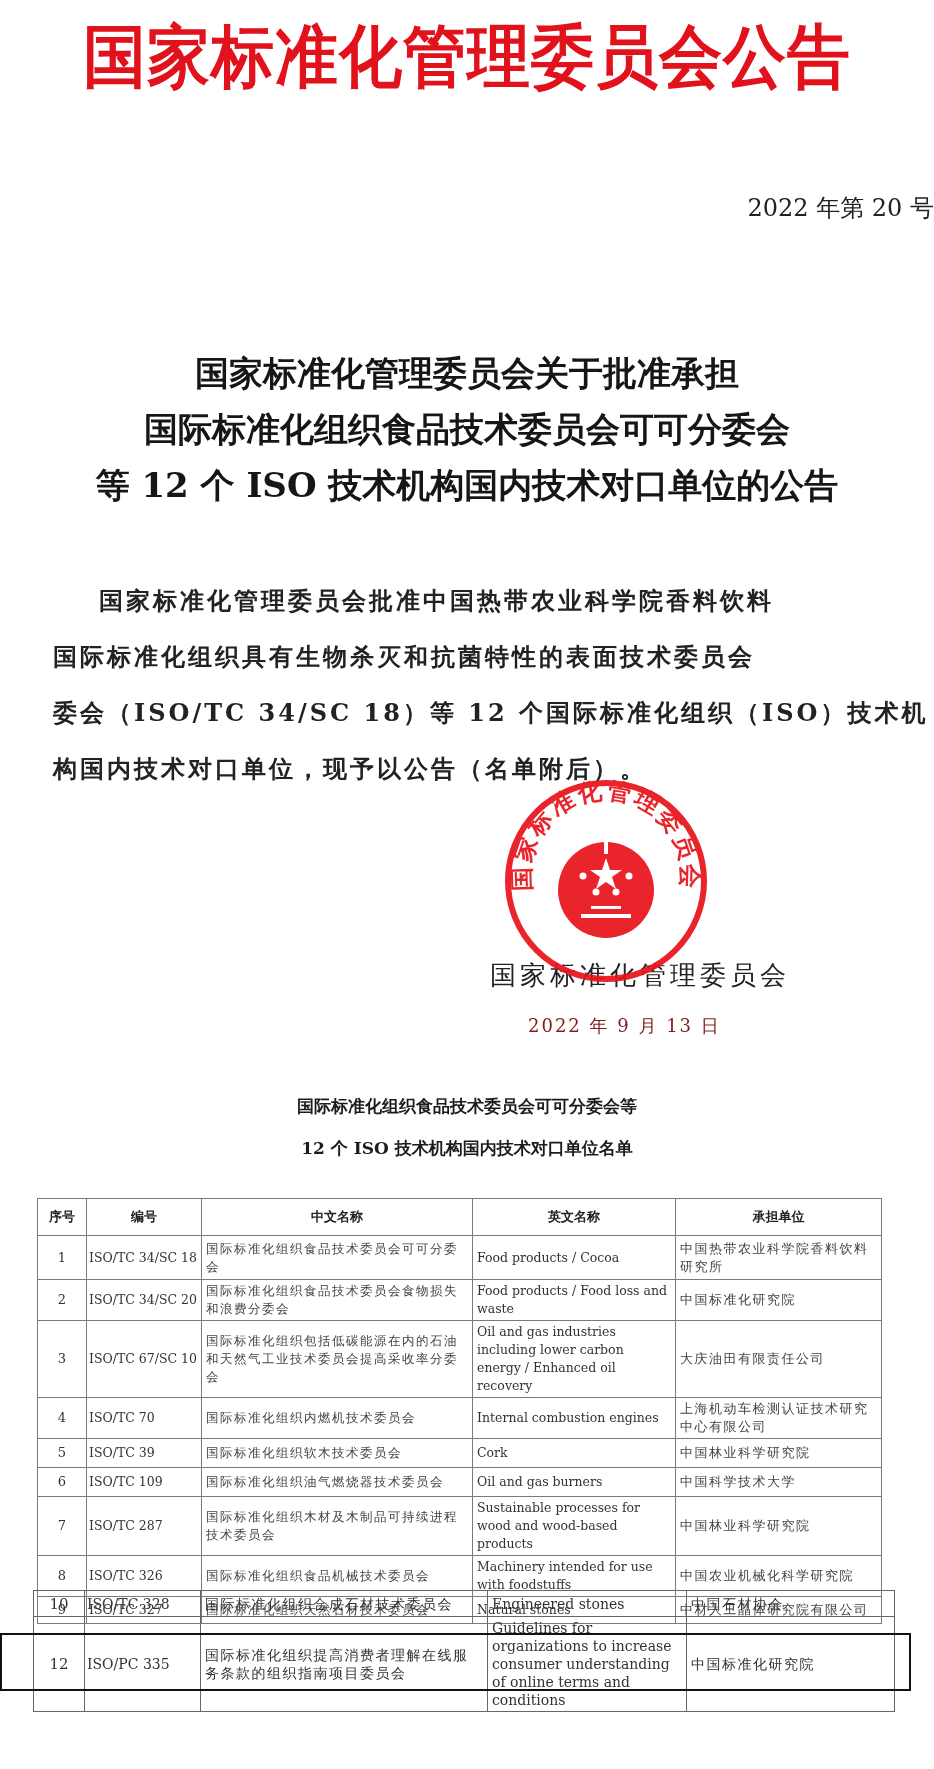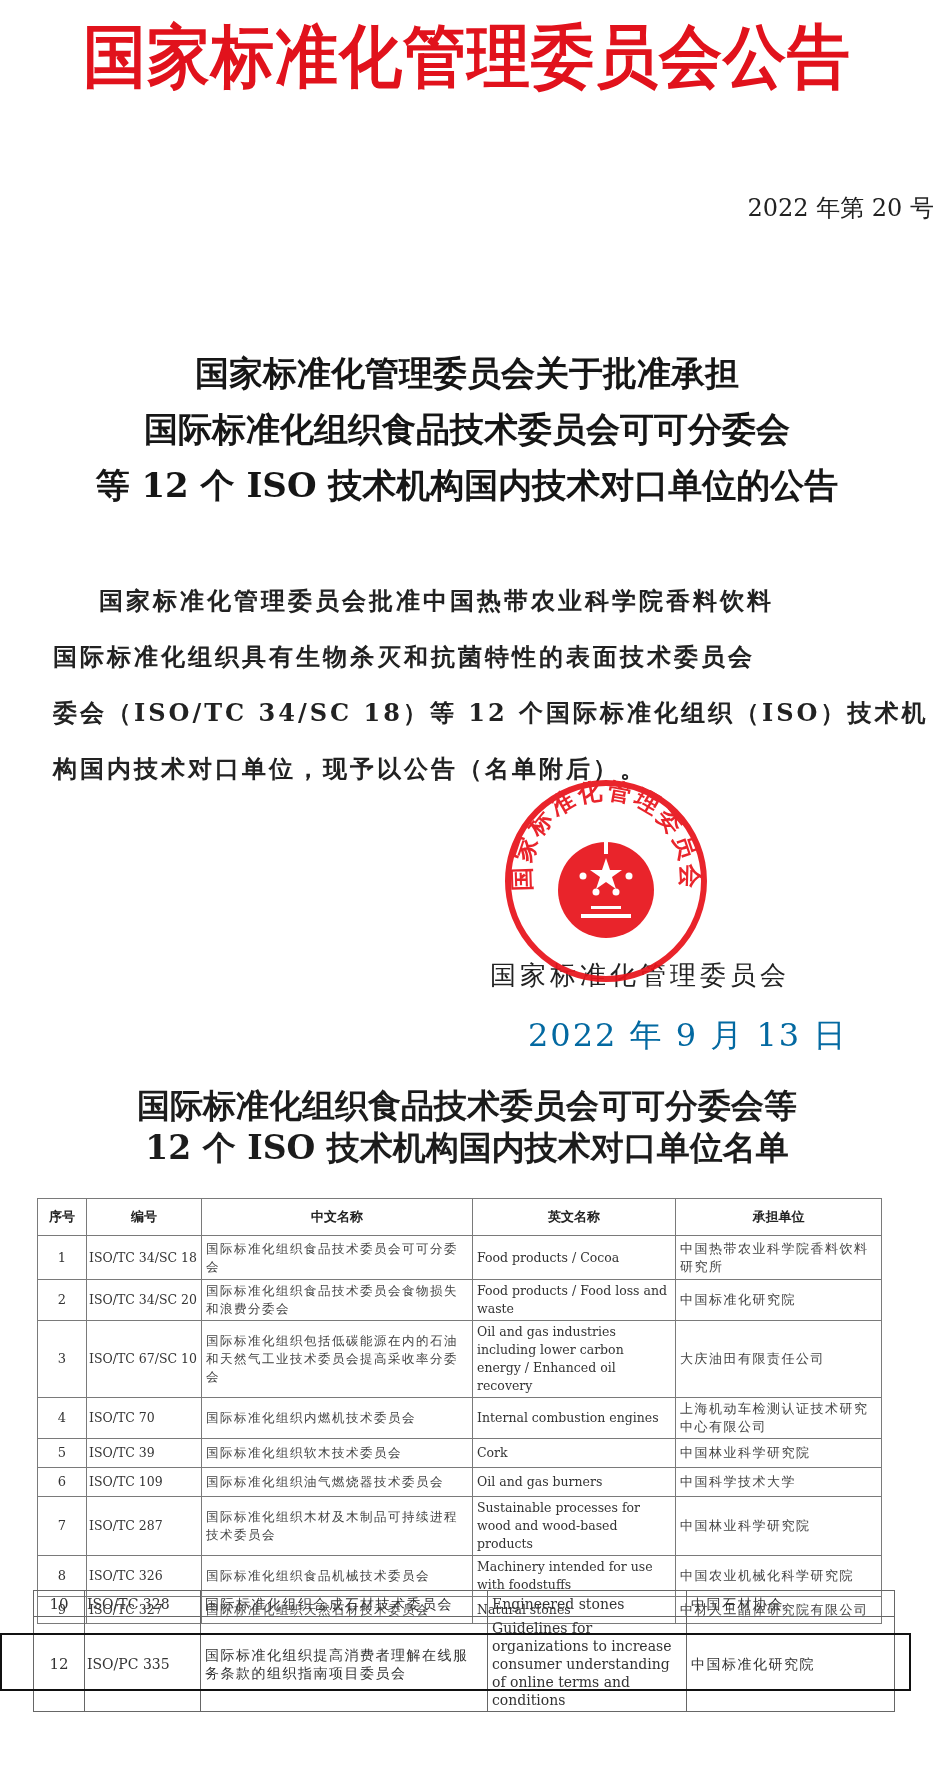--- a/index.html
+++ b/index.html
@@ -18,7 +18,7 @@
   .body-para div { white-space:nowrap;font-weight:bold; }
   .indent { padding-left:14px; }
   .sign-org { left:490px; top:958px; font-size:26px; letter-spacing:4px; color:#222; white-space:nowrap; }
-  .sign-date { left:528px; top:1014px; font-size:32px; letter-spacing:2px; color:#0369a1; white-space:nowrap; }
+  .sign-date { left:528px; top:1014px; font-size:18px; letter-spacing:2px; color:#7f1d1d; white-space:nowrap; }
   .stamp { left:503px; top:778px; width:206px; height:206px; }
   .list-title { left:0; top:1085px; width:934px; text-align:center; font-size:33px; font-weight:bold;
     line-height:42px; color:#1c1c1c; }

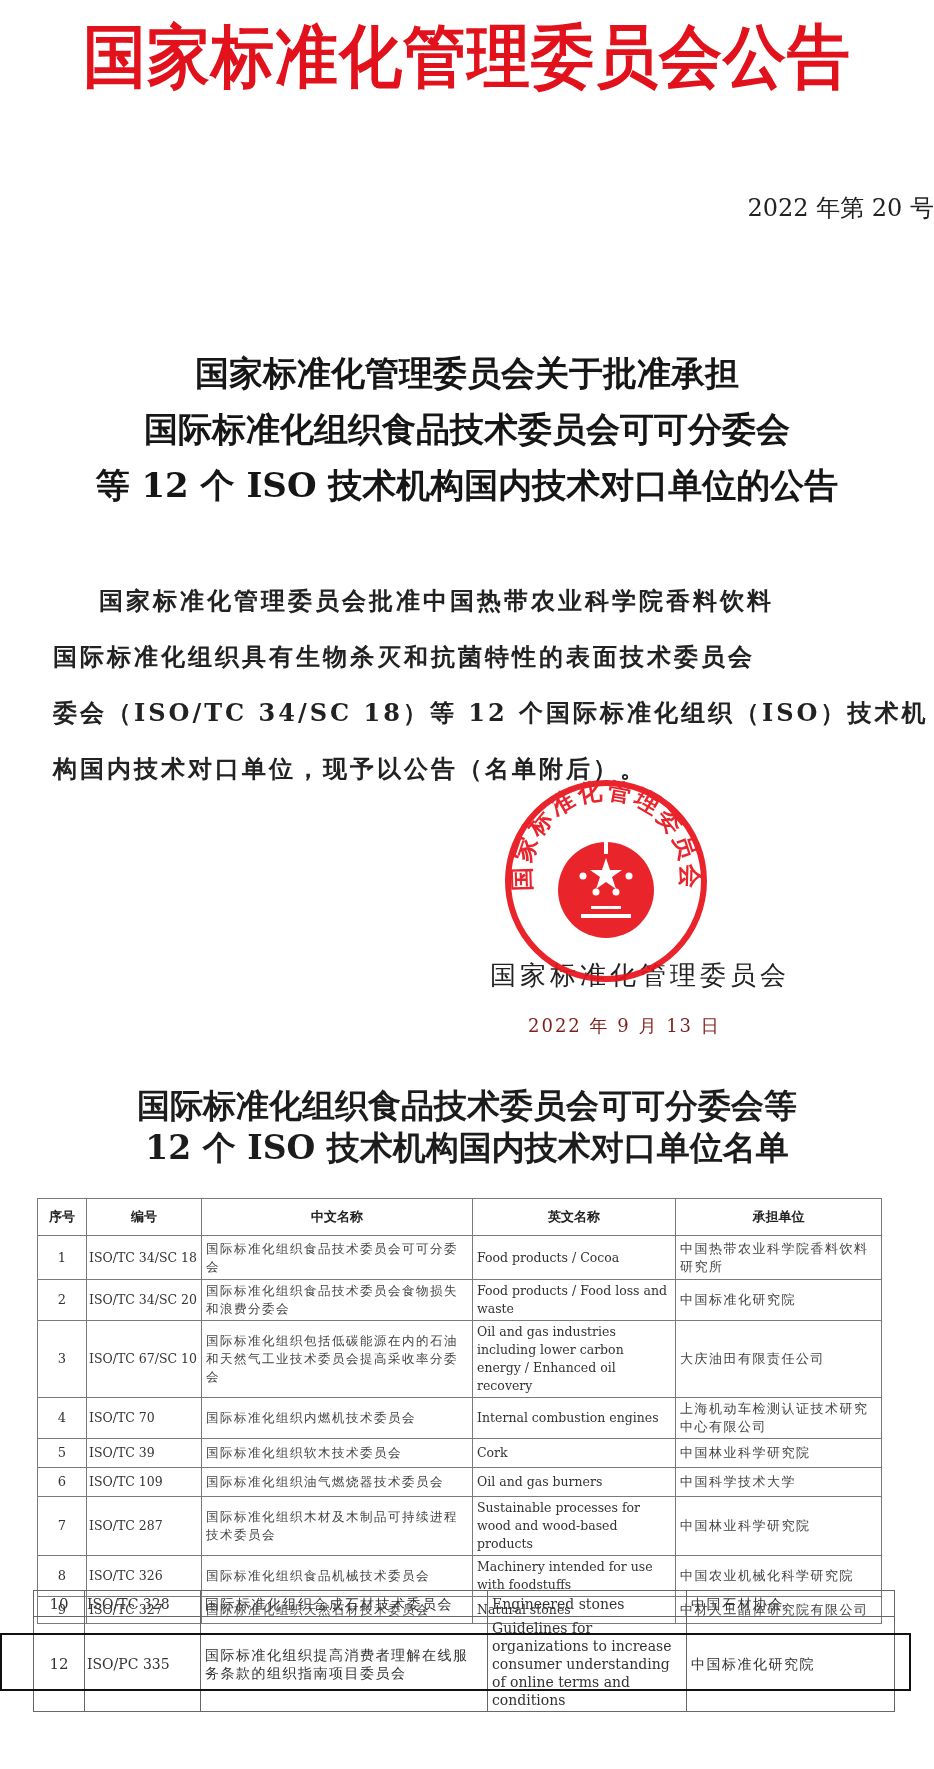--- a/index.html
+++ b/index.html
@@ -20,7 +20,7 @@
   .sign-org { left:490px; top:958px; font-size:26px; letter-spacing:4px; color:#222; white-space:nowrap; }
   .sign-date { left:528px; top:1014px; font-size:18px; letter-spacing:2px; color:#7f1d1d; white-space:nowrap; }
   .stamp { left:503px; top:778px; width:206px; height:206px; }
-  .list-title { left:0; top:1085px; width:934px; text-align:center; font-size:33px; font-weight:bold;
+  .list-title { left:0; top:1085px; width:934px; text-align:center; font-size:17px; font-weight:bold;
     line-height:42px; color:#1c1c1c; }
   table { border-collapse:collapse; position:absolute; table-layout:fixed; }
   td, th { border:1.6px solid #7a7a7a; padding:2px 4px; font-size:12.5px; line-height:18px; color:#333;

